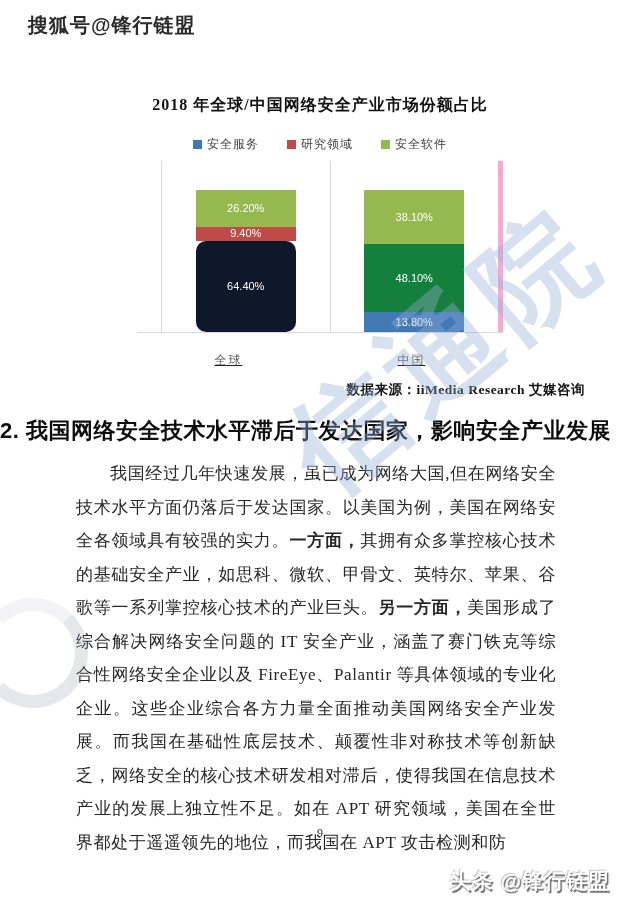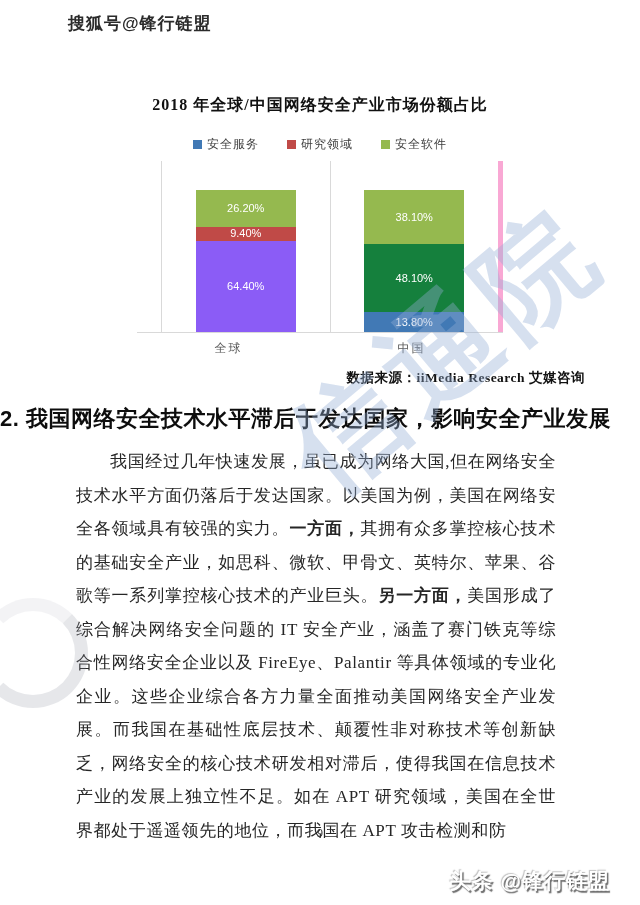--- a/index.html
+++ b/index.html
@@ -10,10 +10,9 @@
   .stamp-top {
     position: absolute; top: 12px; left: 28px;
     font-family: "Liberation Sans", sans-serif;
-    font-size: 17px; font-weight: 700; letter-spacing: 1px;
+    font-size: 20px; font-weight: 700; letter-spacing: 1px;
     color: #2b2b2b; text-shadow: 1px 1px 0 rgba(255,255,255,.9);
     z-index: 5;
-    margin-left: 40px;
   }
   .stamp-bottom {
     position: absolute; bottom: 10px; right: 30px;

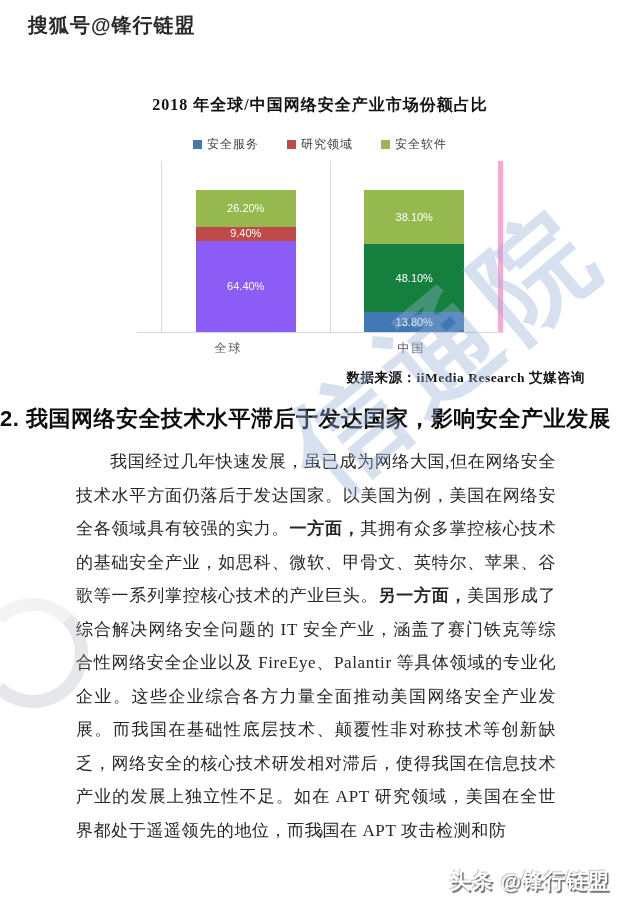--- a/index.html
+++ b/index.html
@@ -132,7 +132,7 @@
         <div class="bar">
           <div class="seg" style="height: 37.204px; background: rgb(149, 185, 79); color: rgb(255, 255, 255);">26.20%</div>
           <div class="seg" style="height: 13.348px; background: rgb(192, 74, 71); color: rgb(255, 255, 255);">9.40%</div>
-          <div class="seg" style="height: 91.448px; background: #8b5cf6; color: rgb(255, 255, 255);">64.40%</div>
+          <div class="seg" style="height: 91.448px; background: #0f172a; color: rgb(255, 255, 255); border-radius: 10px;">64.40%</div>
         </div>
       </div>
       <div class="panel">

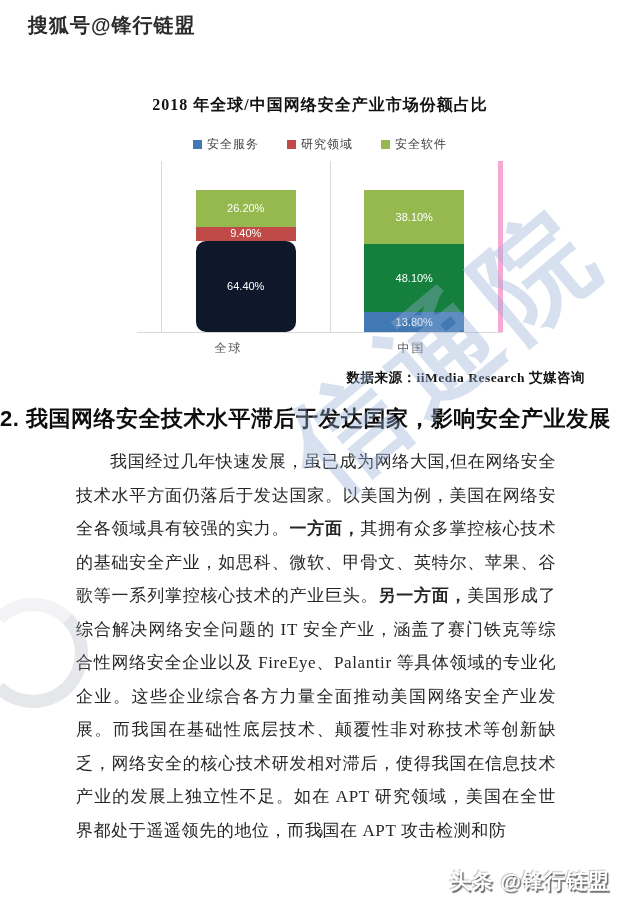--- a/index.html
+++ b/index.html
@@ -72,7 +72,7 @@
     color: #ffffff; font-family: "Liberation Sans", sans-serif;
     font-size: 11px; line-height: 11px; overflow: visible;
   }
-  .cats { width: 366px; margin: 0 auto; display: flex; }
+  .cats { width: 366px; margin: 12px auto; display: flex; text-decoration: underline; }
   .cat { flex: 1; text-align: center; font-size: 12px; color: #595959; padding-top: 7px; letter-spacing: 2px; }
 
   .source {

